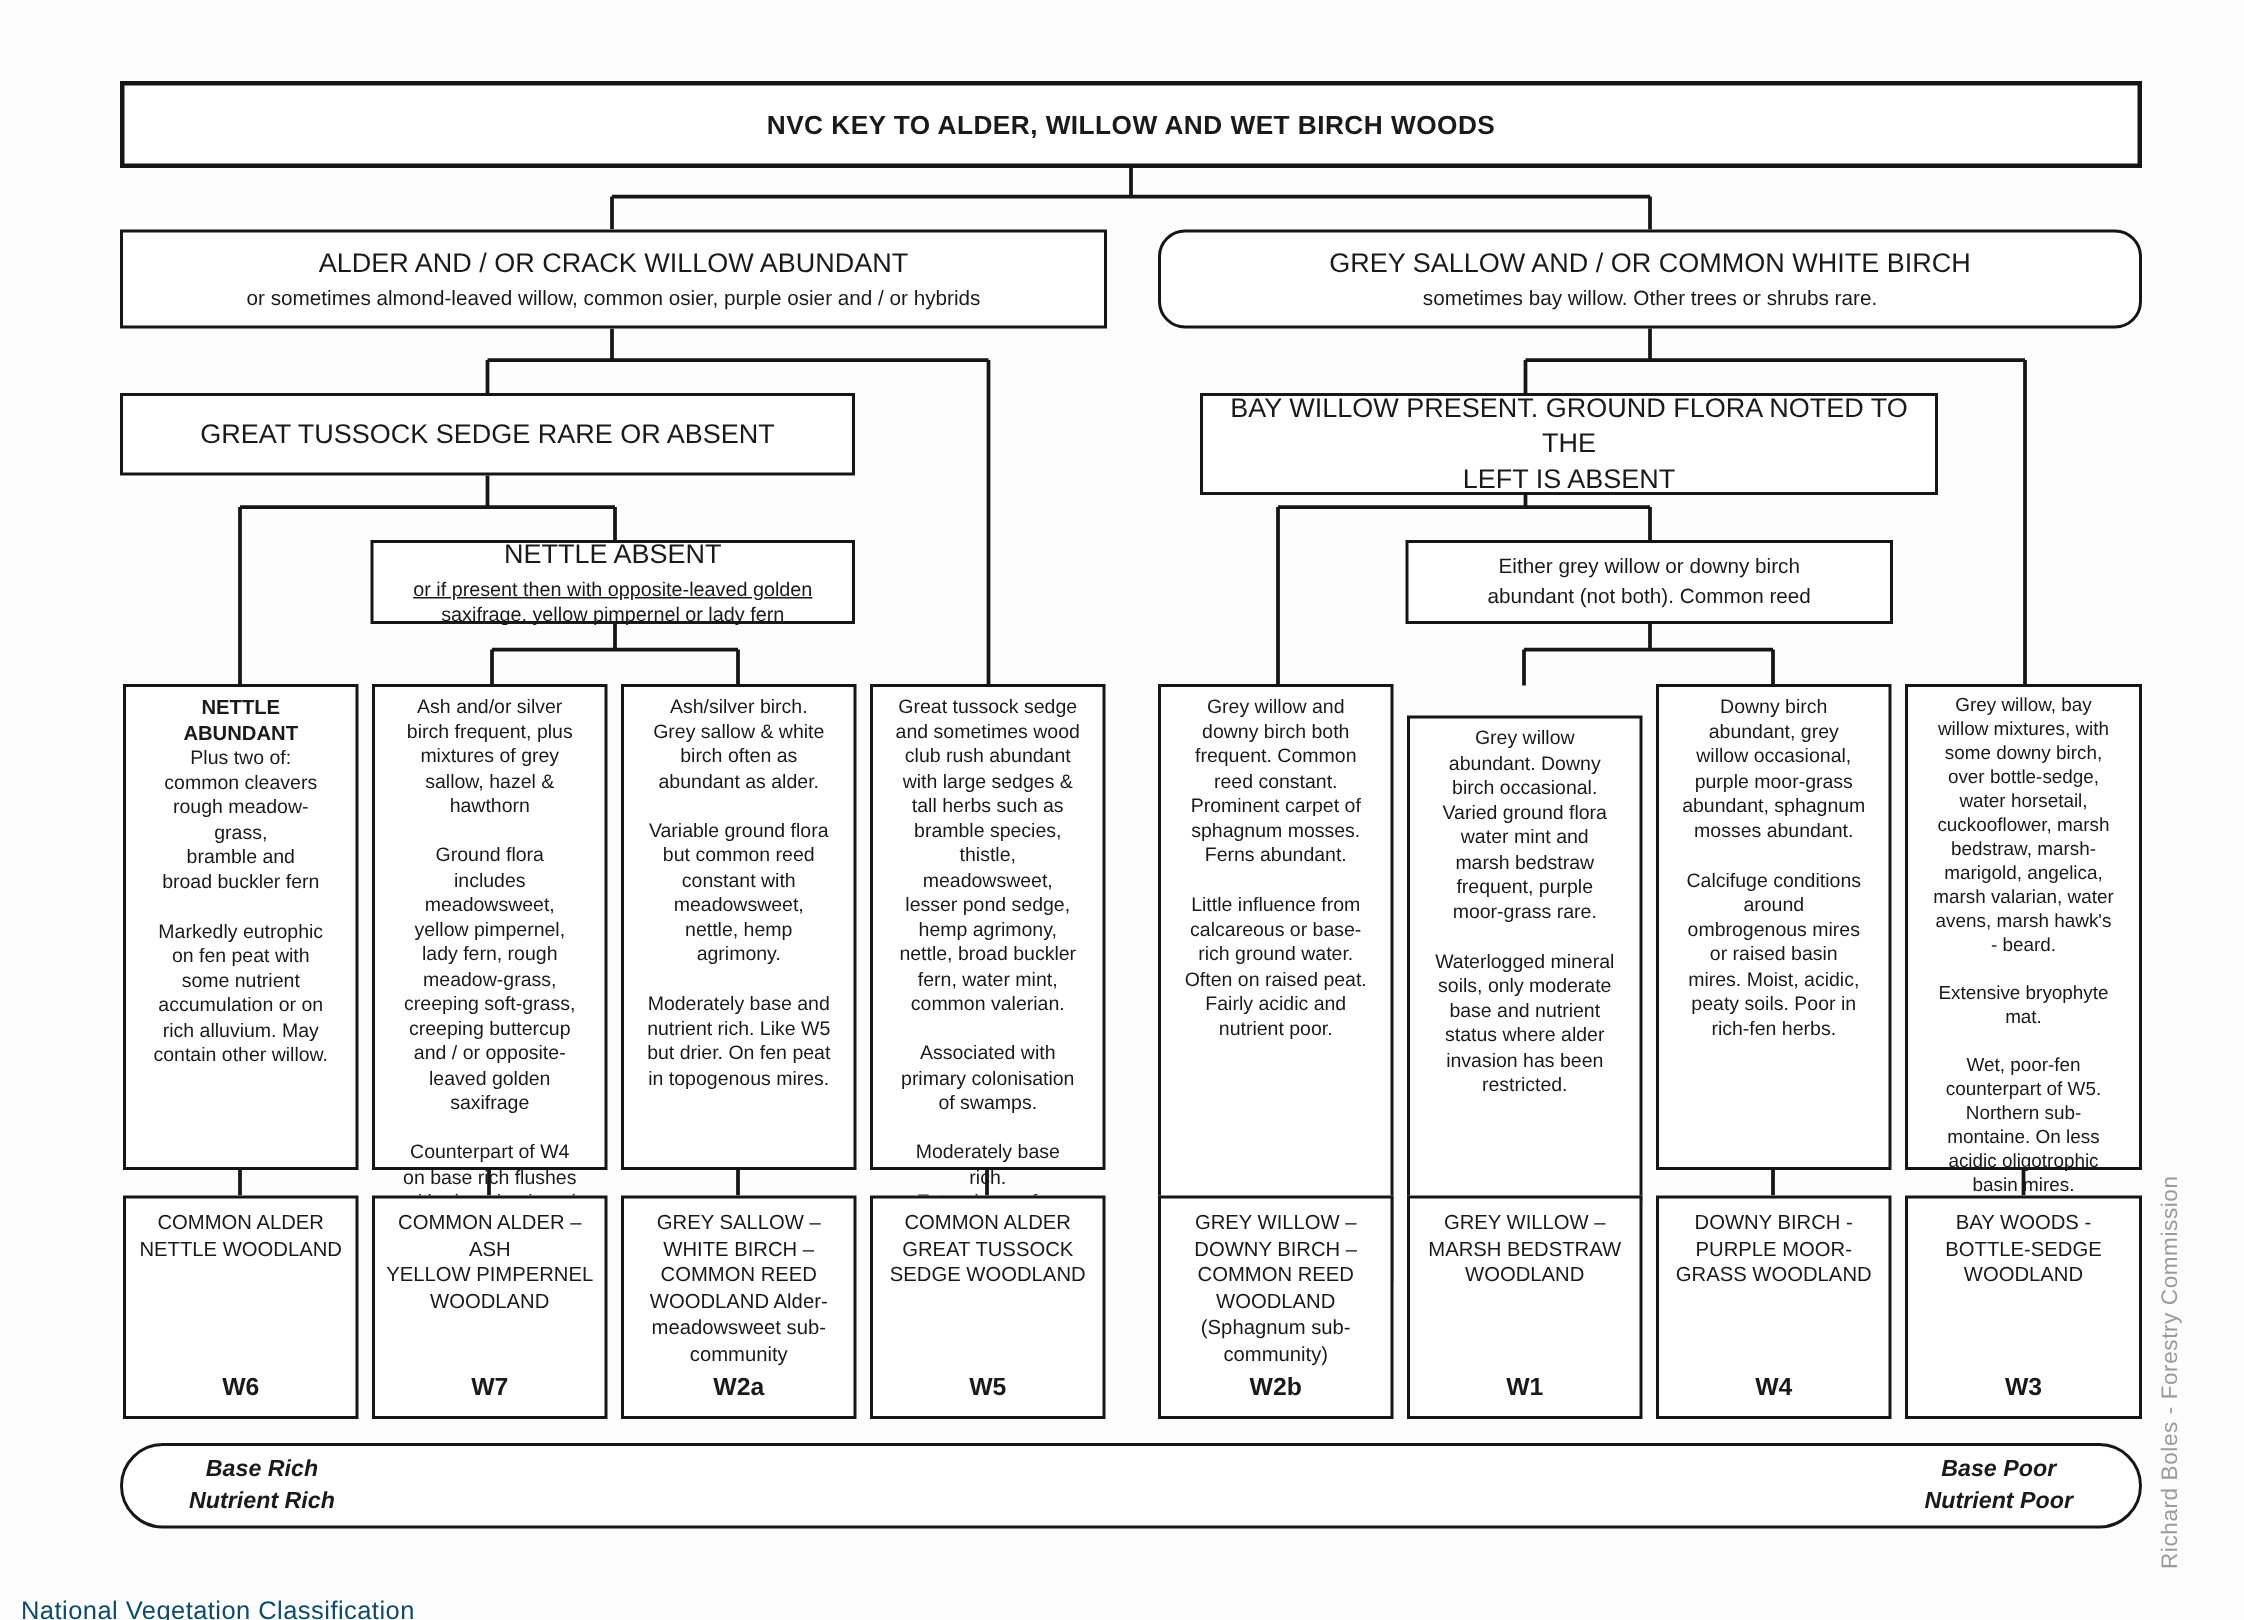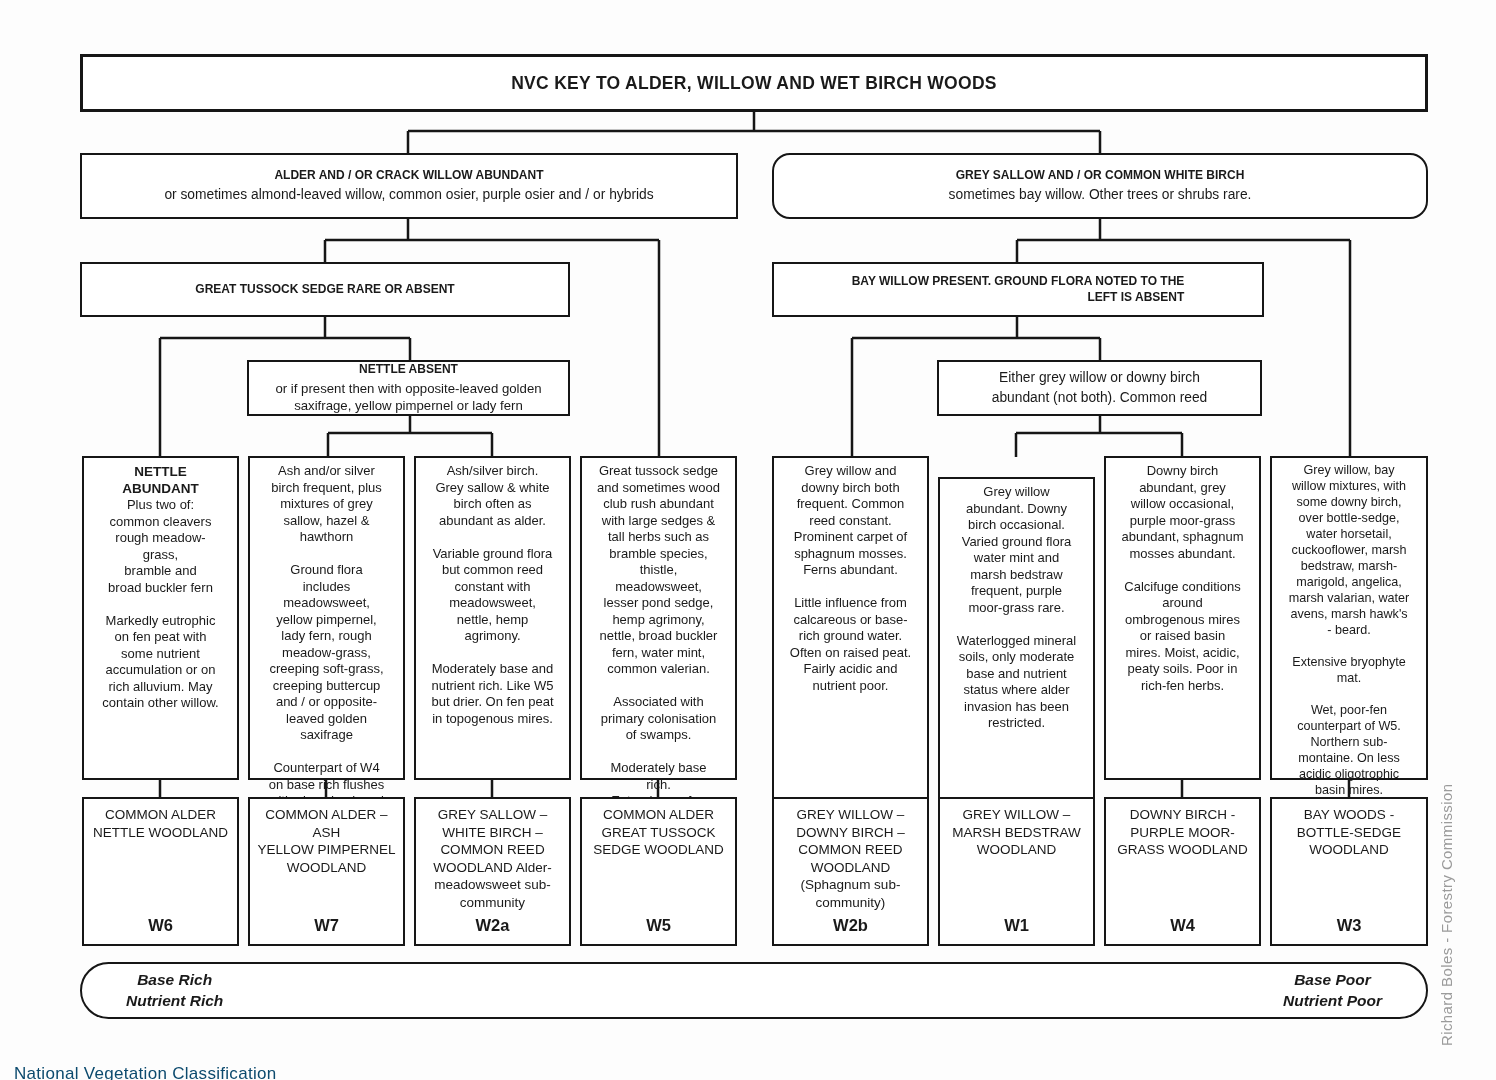--- a/index.html
+++ b/index.html
@@ -13,7 +13,7 @@
     text-align:center;
   }
   .title-box{font-weight:bold;font-size:17.5px;letter-spacing:.3px;}
-  .node-head{font-weight:bold;font-size:12px;line-height:1.3;white-space:pre-line;text-align:right;}
+  .node-head{font-weight:normal;font-size:18px;line-height:1.3;white-space:pre-line;}
   .node-sub{font-size:13.8px;line-height:1.3;margin-top:2px;white-space:pre-line;}
   .node-plain{font-size:13.8px;line-height:1.45;white-space:pre-line;}
   .col-box{justify-content:flex-start;padding:5px 15px;}

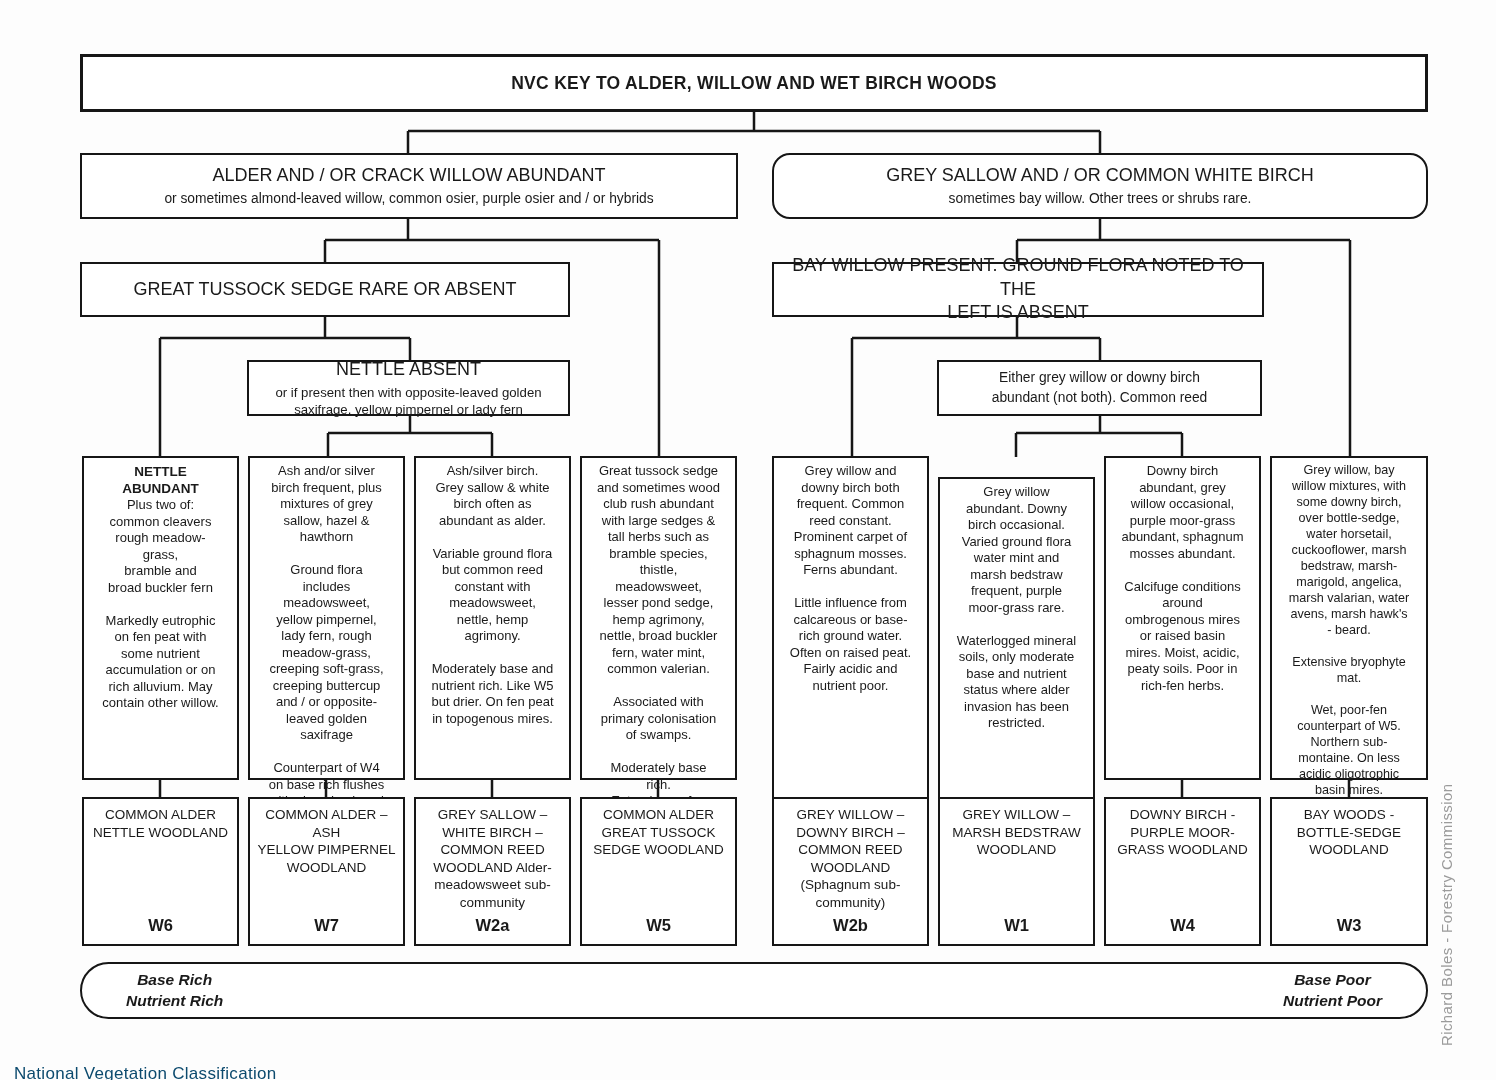--- a/index.html
+++ b/index.html
@@ -82,7 +82,7 @@
   <div class="box" style="left:80px;top:262px;width:490px;height:55px;">
     <div class="node-head">GREAT TUSSOCK SEDGE RARE OR ABSENT</div>
   </div>
-  <div class="box" style="left:772px;top:262px;width:492px;height:55px;">
+  <div class="box" style="left:800px;top:262px;width:492px;height:68px;">
     <div class="node-head">BAY WILLOW PRESENT.  GROUND FLORA NOTED TO THE
 LEFT IS ABSENT</div>
   </div>

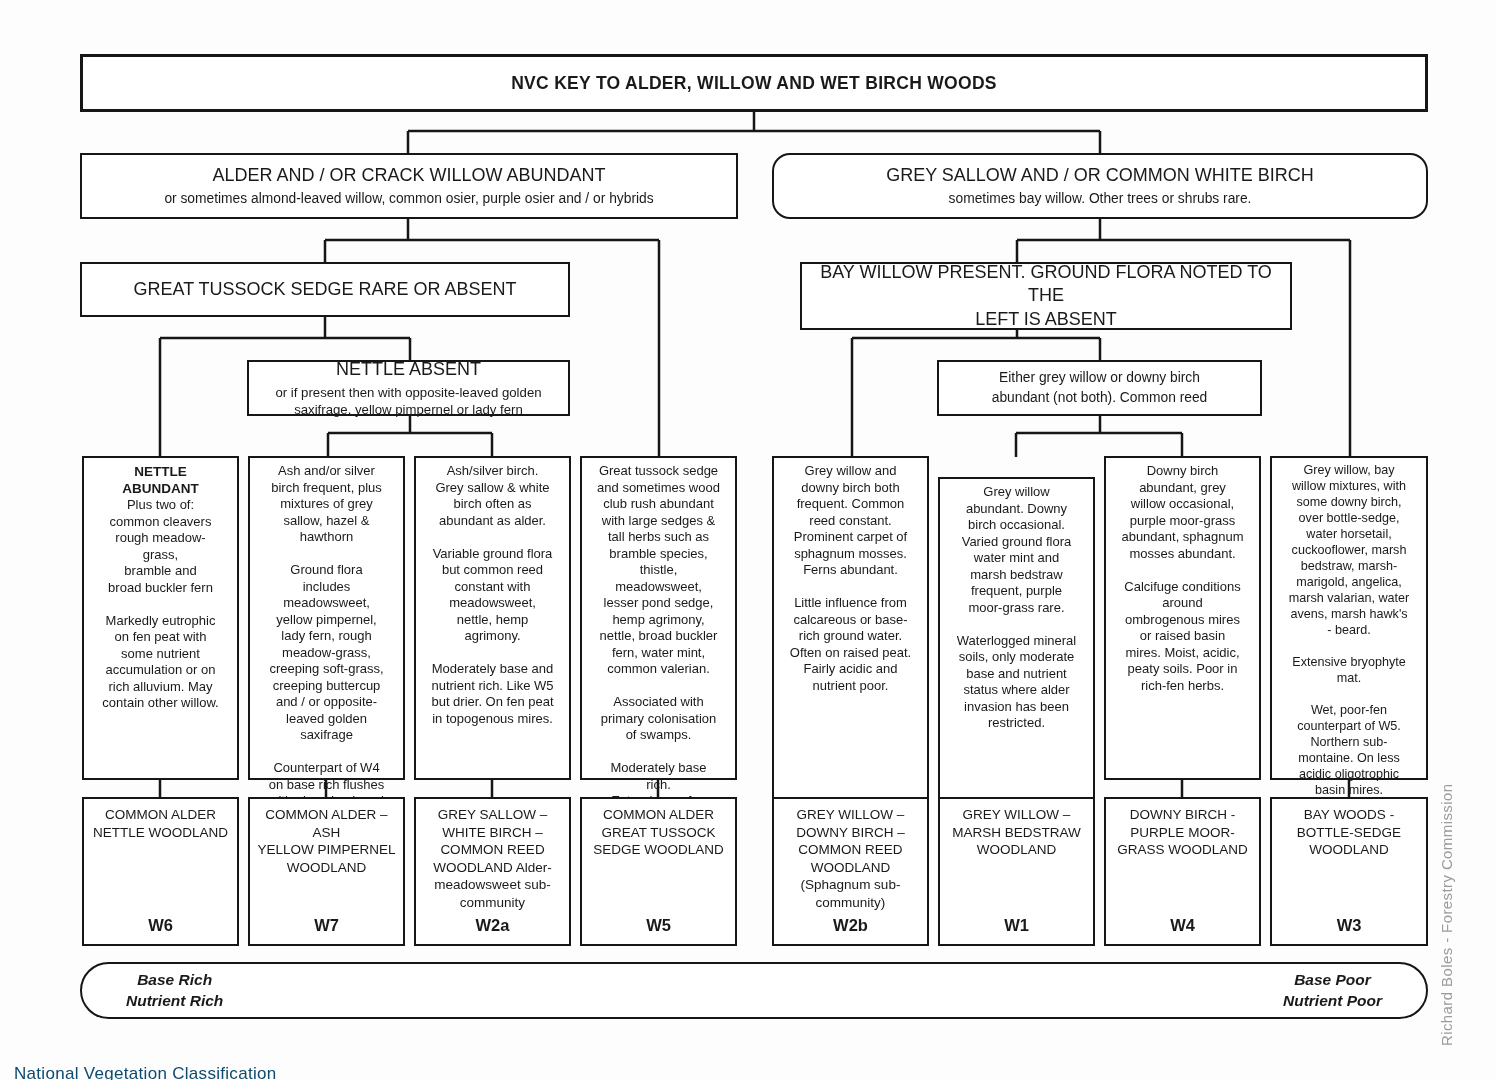--- a/index.html
+++ b/index.html
@@ -89,7 +89,7 @@
 
   <div class="box" style="left:247px;top:360px;width:323px;height:56px;">
     <div class="node-head">NETTLE ABSENT</div>
-    <div class="node-sub" style="font-size:13.2px;">or if present then with opposite-leaved golden
+    <div class="node-sub" style="font-size:13.2px;text-decoration:underline;">or if present then with opposite-leaved golden
 saxifrage, yellow pimpernel or lady fern</div>
   </div>
   <div class="box" style="left:937px;top:360px;width:325px;height:56px;">

